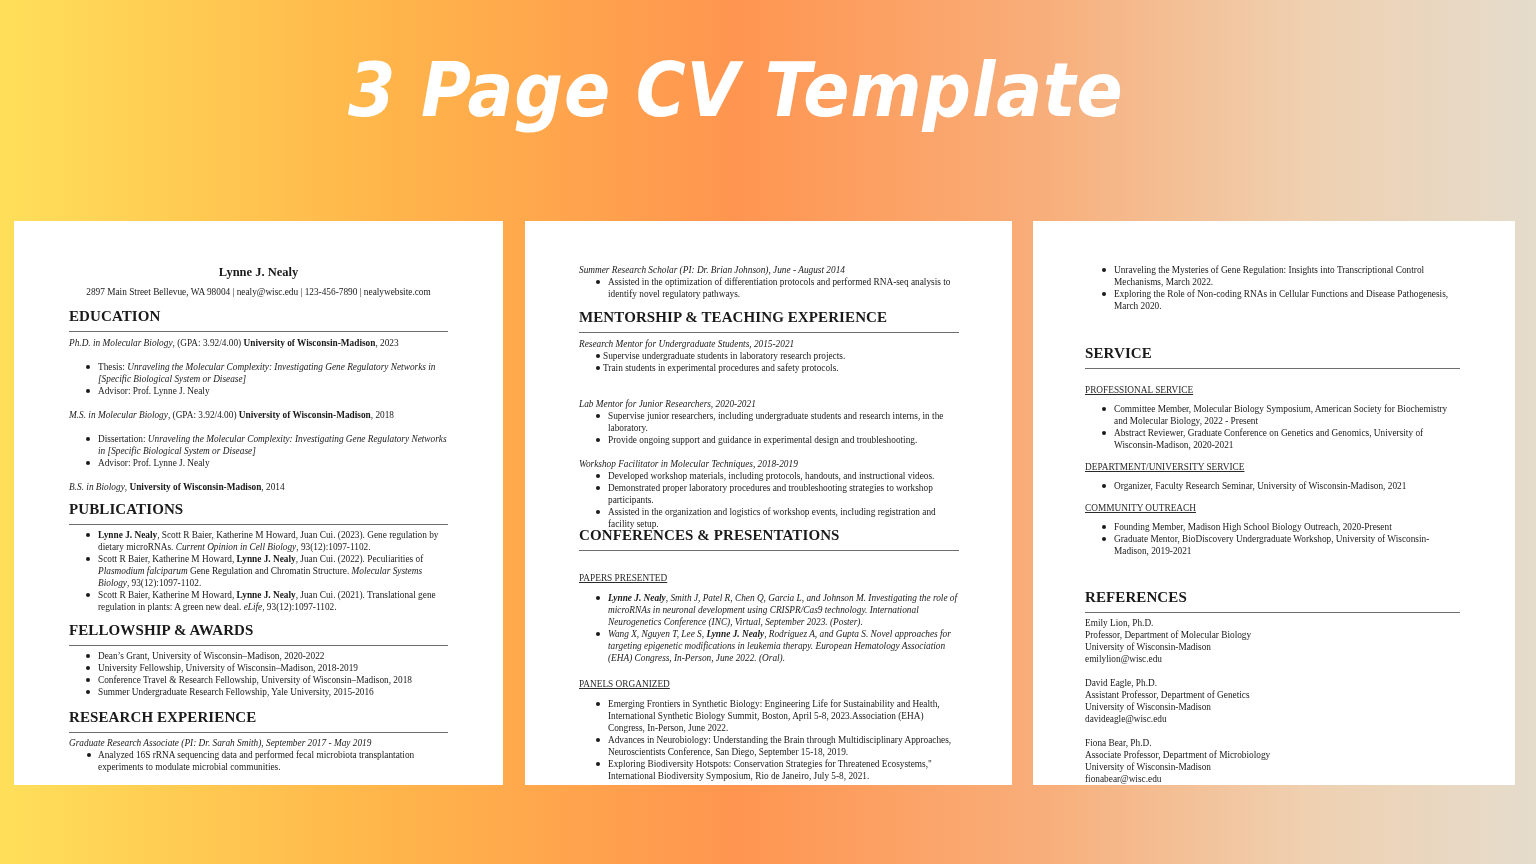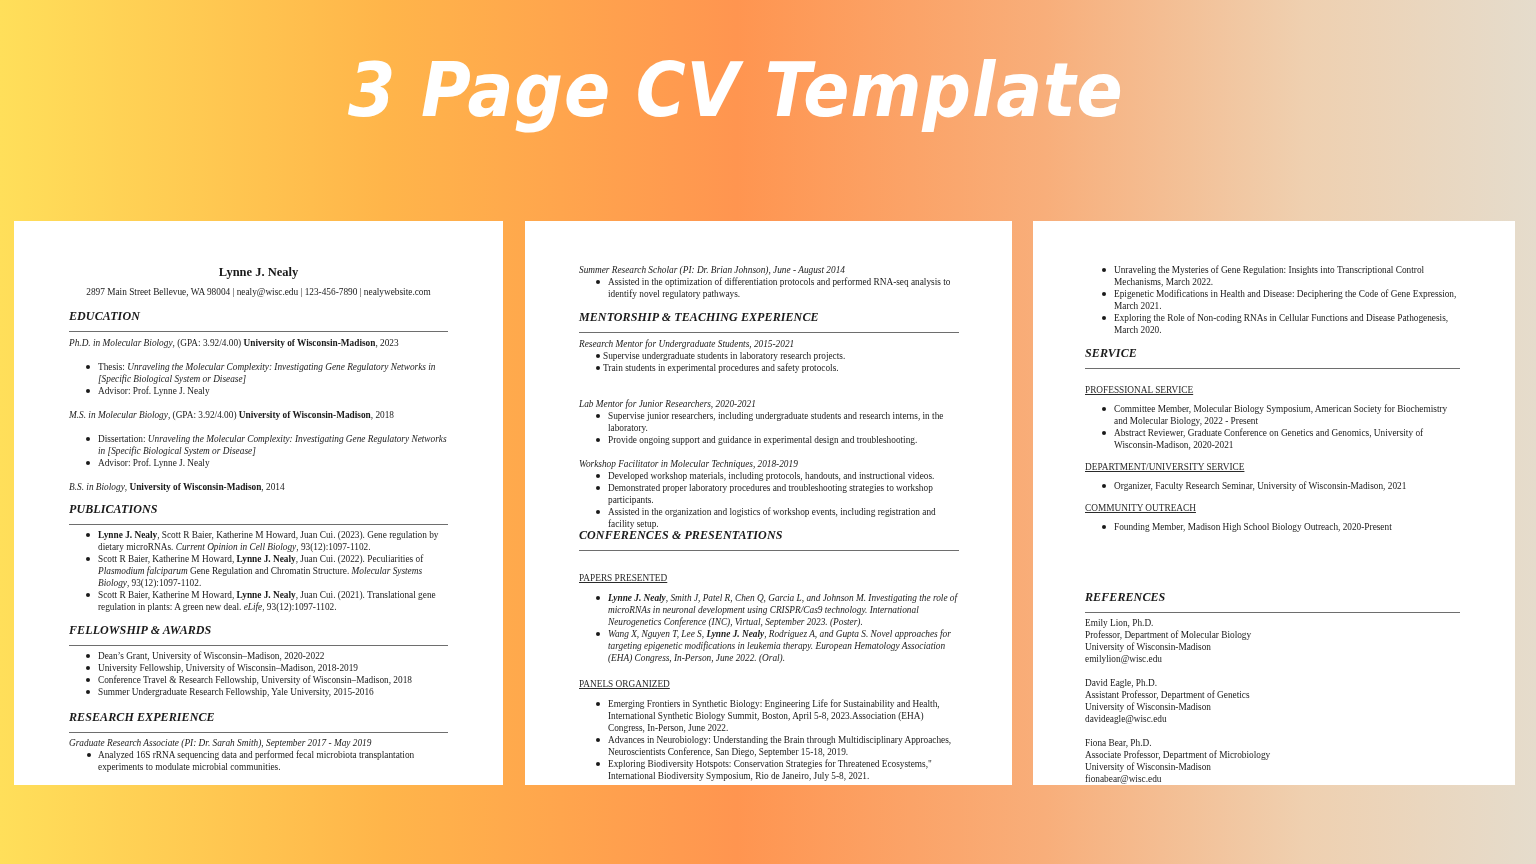--- a/index.html
+++ b/index.html
@@ -186,7 +186,6 @@
     <div class="blk" style="top:43px;">
       <ul class="bul">
         <li>Unraveling the Mysteries of Gene Regulation: Insights into Transcriptional Control Mechanisms, March 2022.</li>
-        <li>Epigenetic Modifications in Health and Disease: Deciphering the Code of Gene Expression, March 2021.</li>
         <li>Exploring the Role of Non-coding RNAs in Cellular Functions and Disease Pathogenesis, March 2020.</li>
       </ul>
     </div>

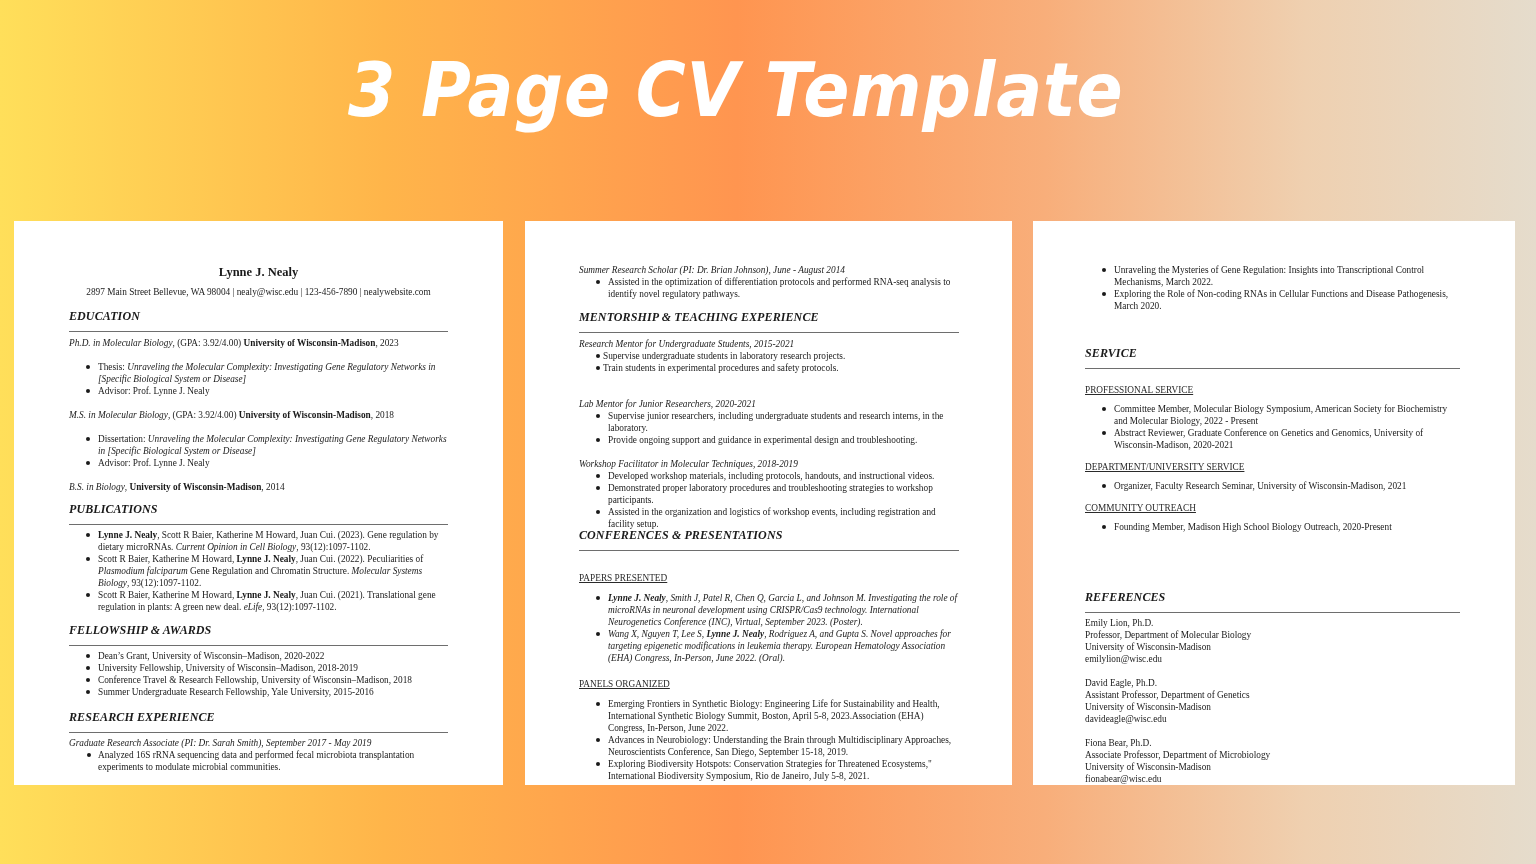--- a/index.html
+++ b/index.html
@@ -44,7 +44,7 @@
 
   .name { text-align: center; font-weight: bold; font-size: 12.5px; line-height: 16px; }
   .contact { text-align: center; font-size: 9.3px; margin-top: 6px; }
-  .sec-head { font-weight: bold; font-size: 12px; letter-spacing: 0.1px; font-style: italic; }
+  .sec-head { font-weight: bold; font-size: 15px; letter-spacing: 0.1px; }
   .sec-rule { border: 0; border-top: 1.2px solid #6e6e6e; margin-top: 9px; }
   .sub-head { text-decoration: underline; font-size: 9.3px; color: #2a2a2a; }
   .entry { font-style: italic; }

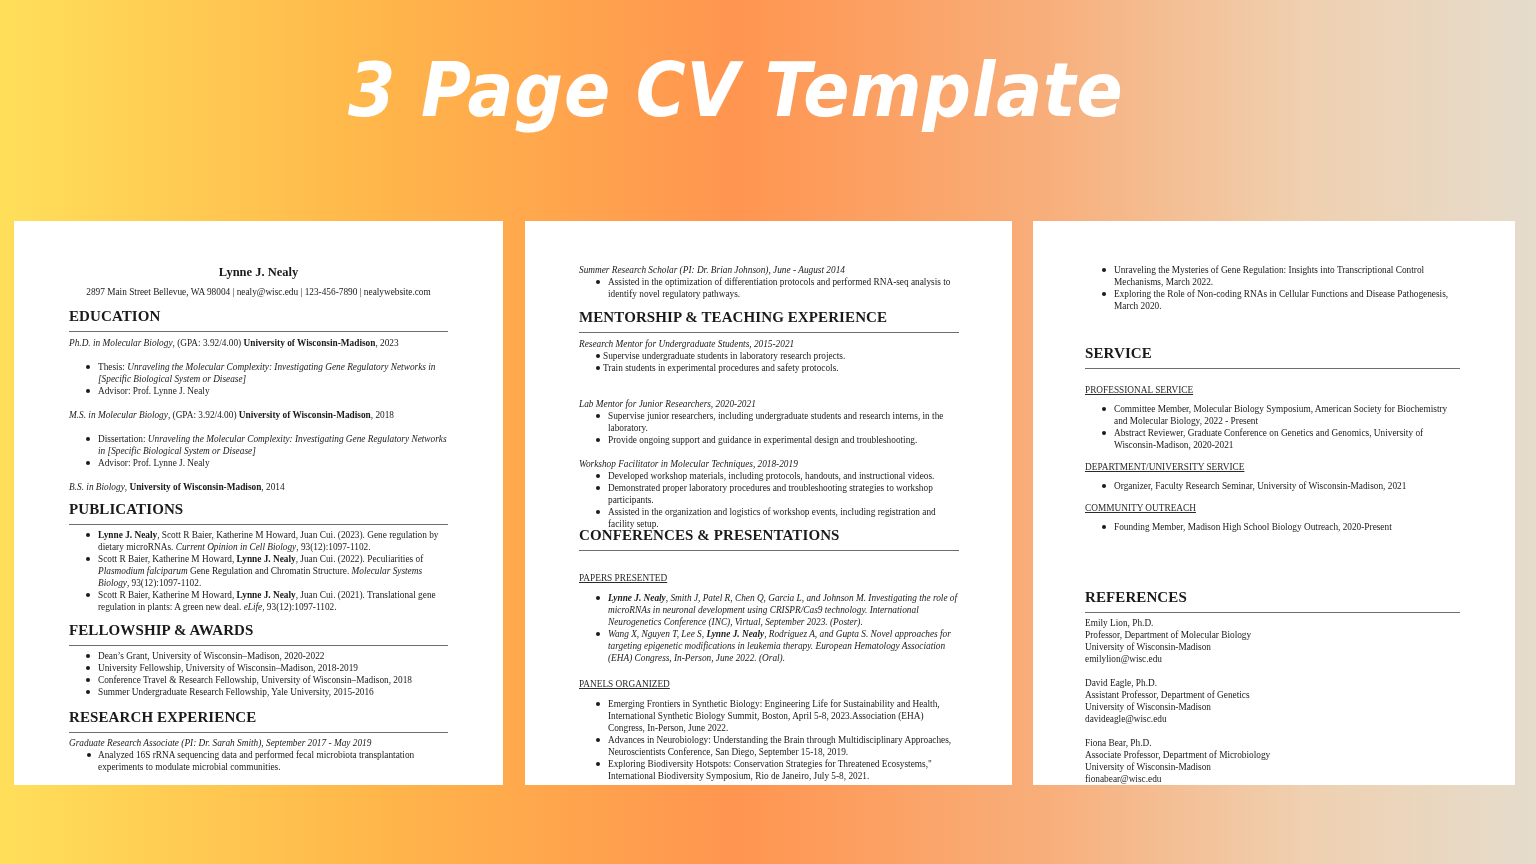--- a/index.html
+++ b/index.html
@@ -205,6 +205,7 @@
       <div class="sub-head" style="margin-top:10px;">COMMUNITY OUTREACH</div>
       <ul class="bul" style="margin-top:7px;">
         <li>Founding Member, Madison High School Biology Outreach, 2020-Present</li>
+        <li>Graduate Mentor, BioDiscovery Undergraduate Workshop, University of Wisconsin-Madison, 2019-2021</li>
       </ul>
     </div>
 

